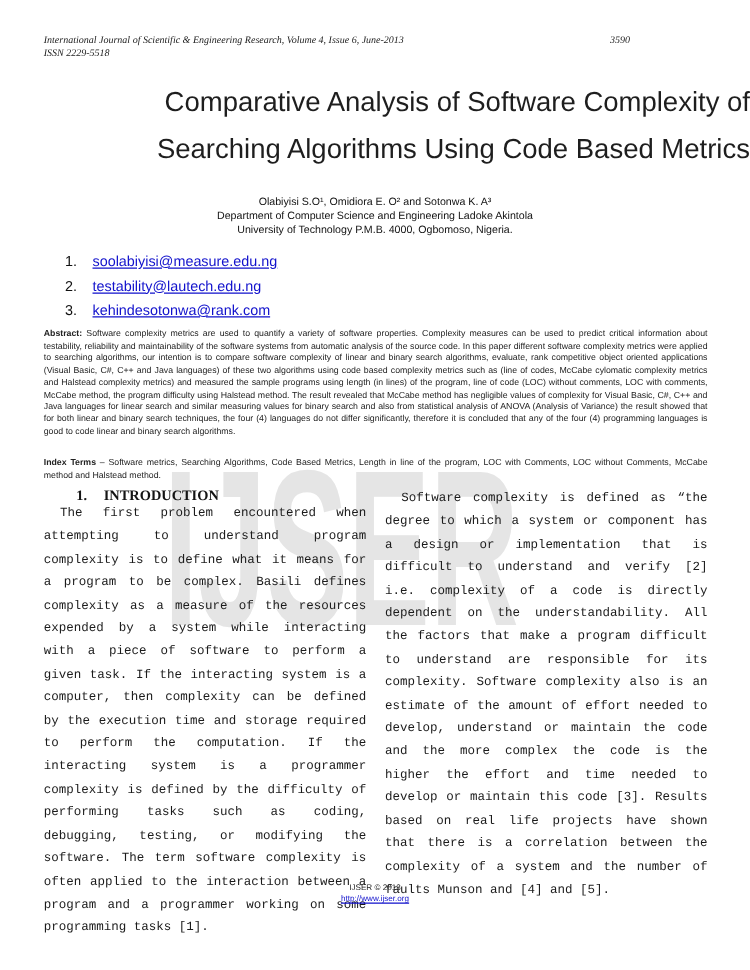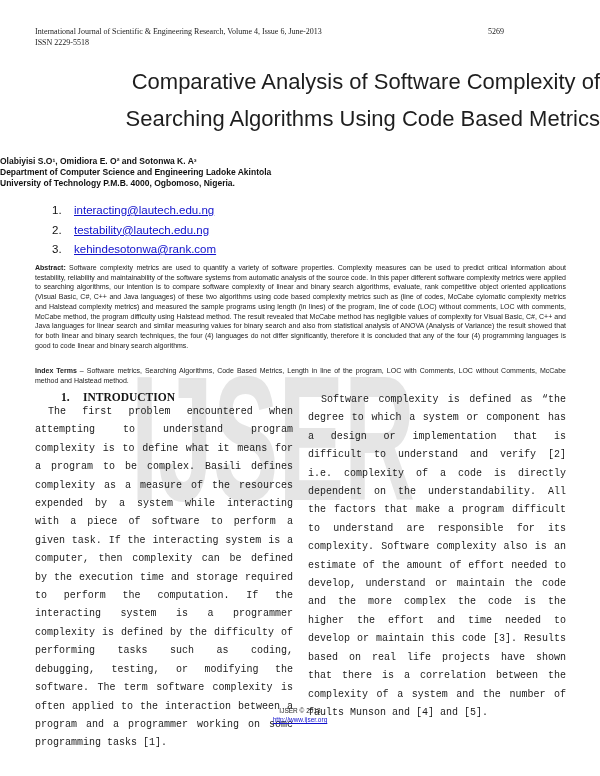--- a/index.html
+++ b/index.html
@@ -33,6 +33,7 @@
     line-height: 10.5px;
     color: #1c1c1c;
     z-index: 2;
+    font-style: italic;
   }
   .header .pagenum {
     position: absolute;

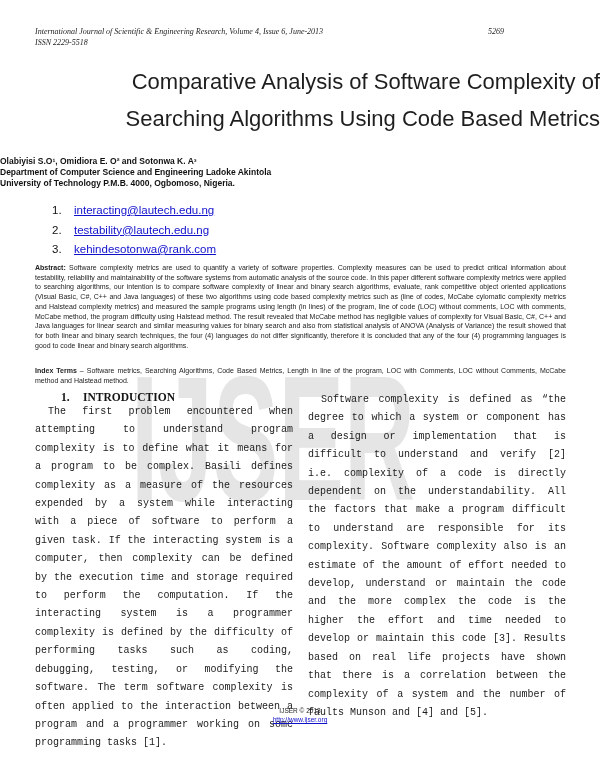--- a/index.html
+++ b/index.html
@@ -159,7 +159,7 @@
 
   <div class="header">
     <div>International Journal of Scientific &amp; Engineering Research, Volume 4, Issue 6, June-2013</div>
-    <div class="pagenum">5269</div>
+    <div class="pagenum">3590</div>
     <div>ISSN 2229-5518</div>
   </div>
 

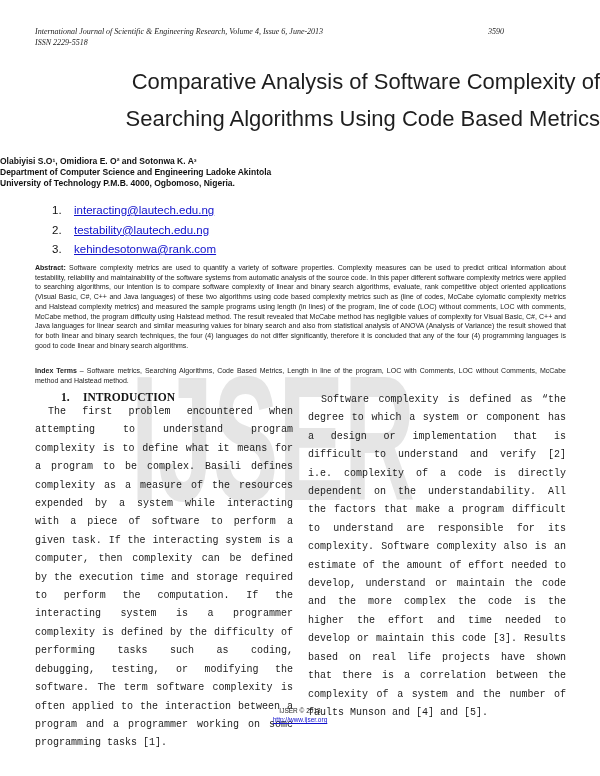--- a/index.html
+++ b/index.html
@@ -60,9 +60,10 @@
     left: 0;
     top: 156px;
     width: 100%;
+    text-align: center;
     font-family: "Liberation Sans", sans-serif;
     font-size: 8.5px;
-    font-weight: bold;
+    font-weight: normal;
     line-height: 11px;
     color: #111;
     z-index: 2;

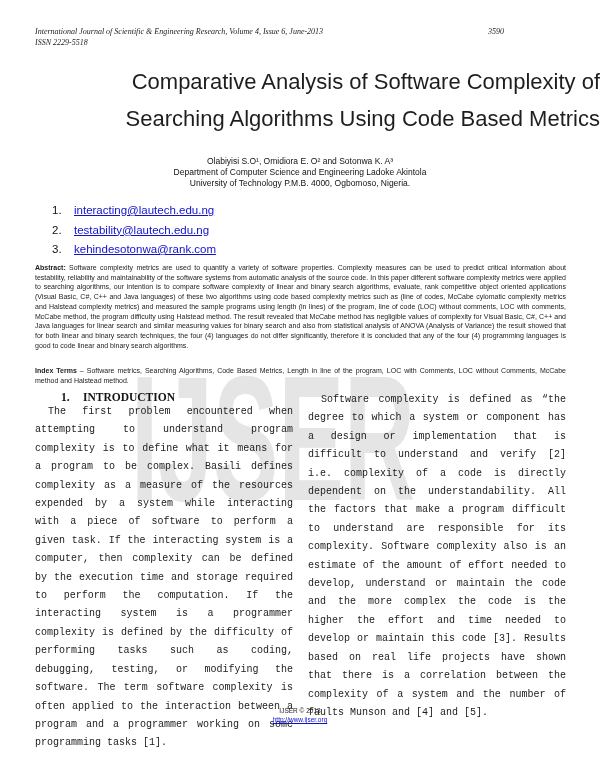--- a/index.html
+++ b/index.html
@@ -178,7 +178,7 @@
   <div class="emails">
     <div class="row">
       <span class="num">1.</span>
-      <a href="#">interacting@lautech.edu.ng</a>
+      <a href="#">soolabiyisi@measure.edu.ng</a>
     </div>
     <div class="row">
       <span class="num">2.</span>

